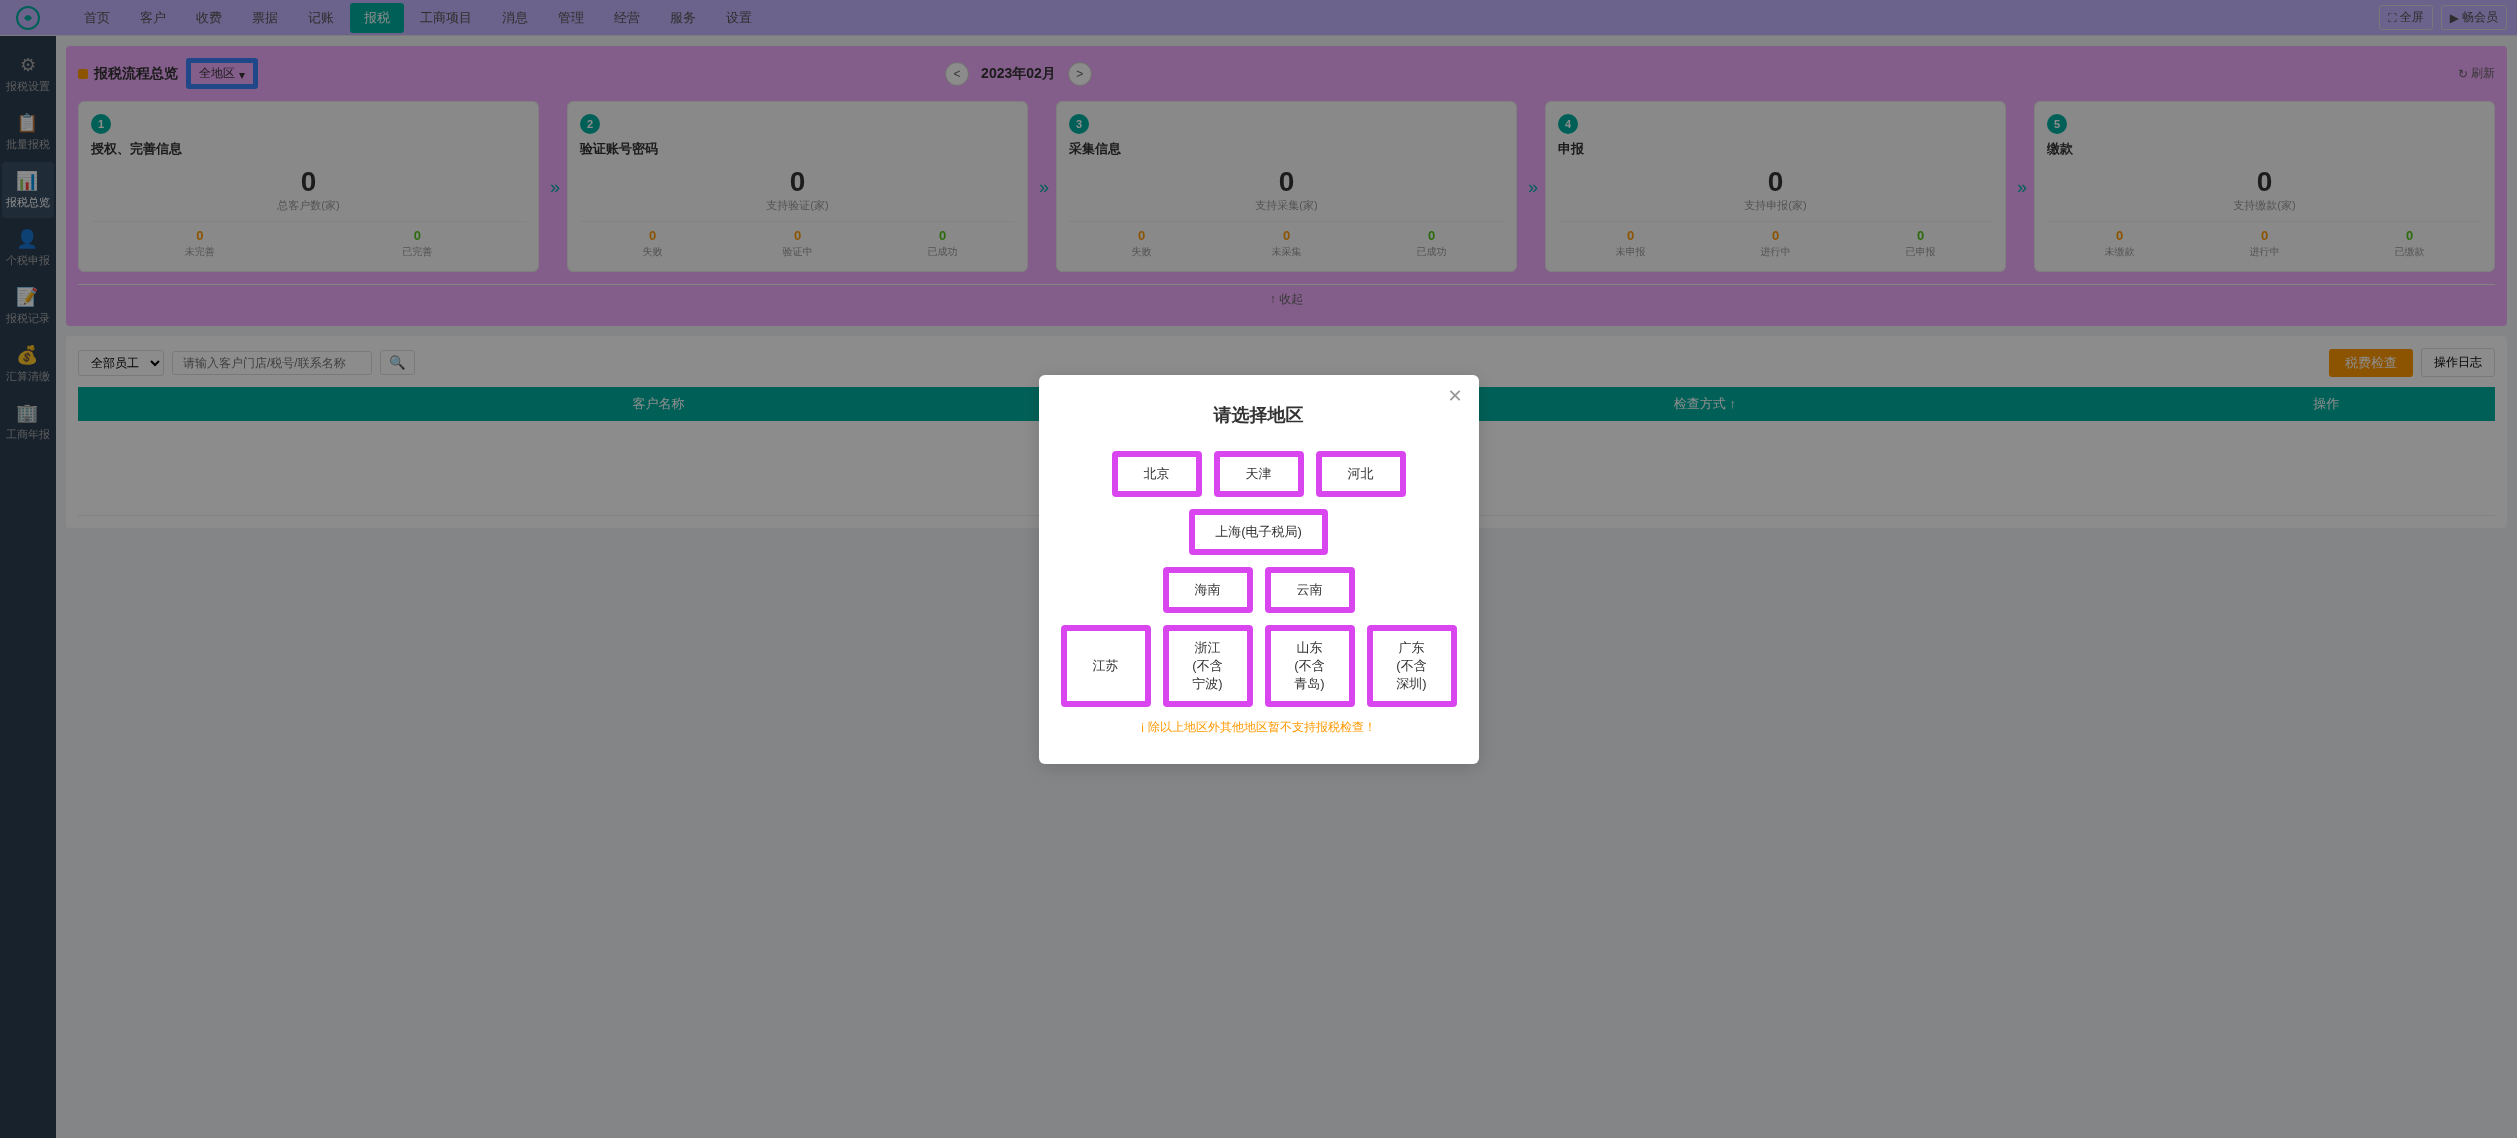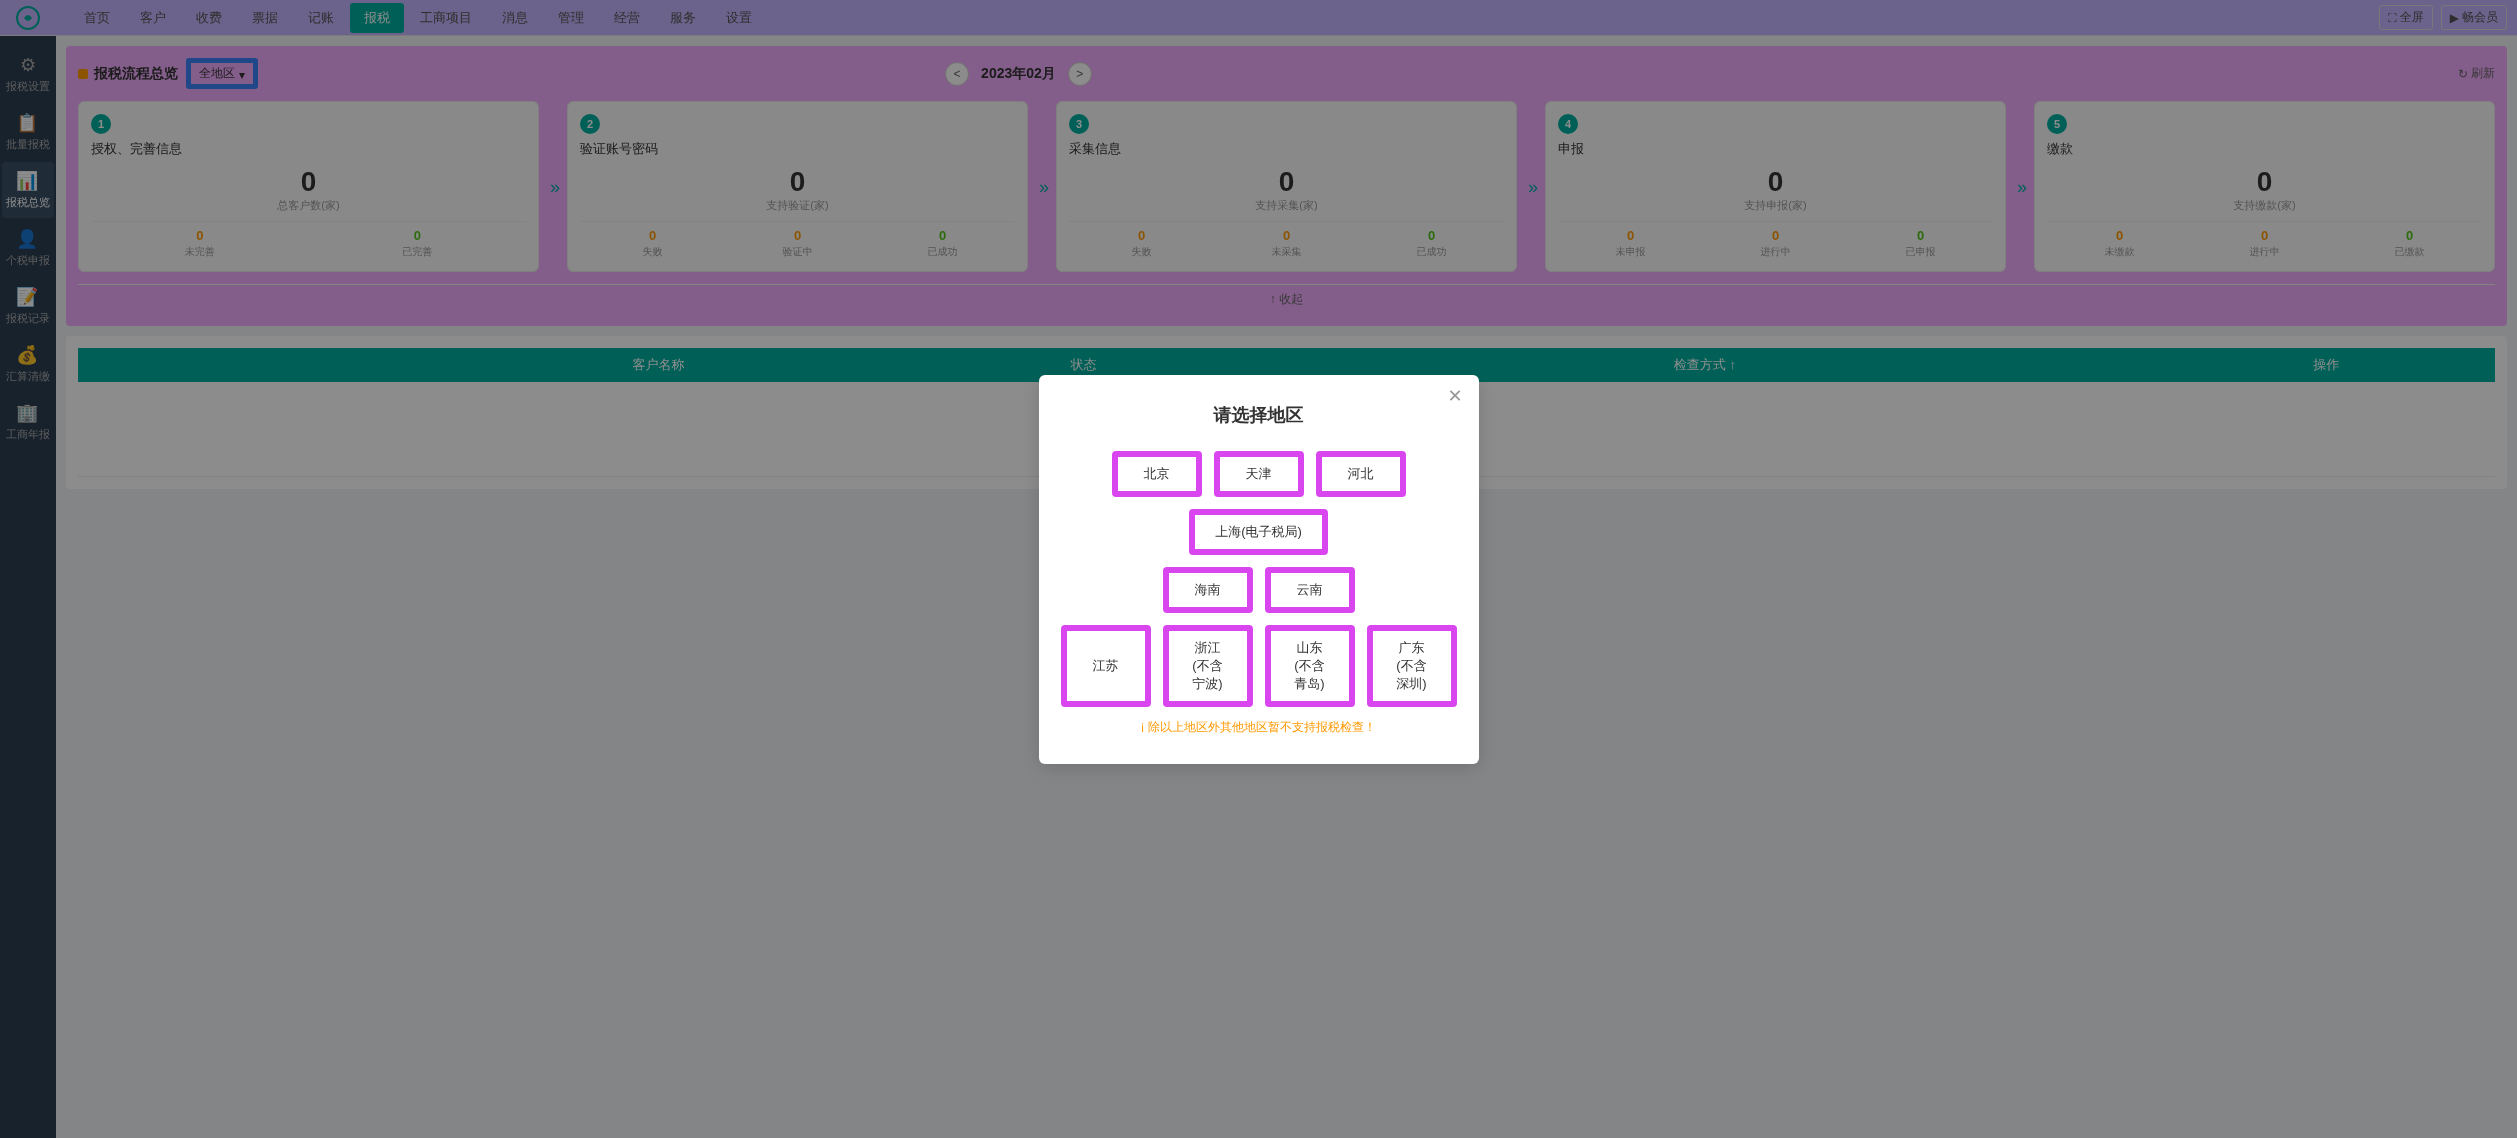--- a/index.html
+++ b/index.html
@@ -206,7 +206,7 @@
     .flow-step .step-title {
       font-size: 13px;
       color: #333;
-      font-weight: normal;
+      font-weight: bold;
       margin-bottom: 8px;
     }
     .flow-step .main-count {

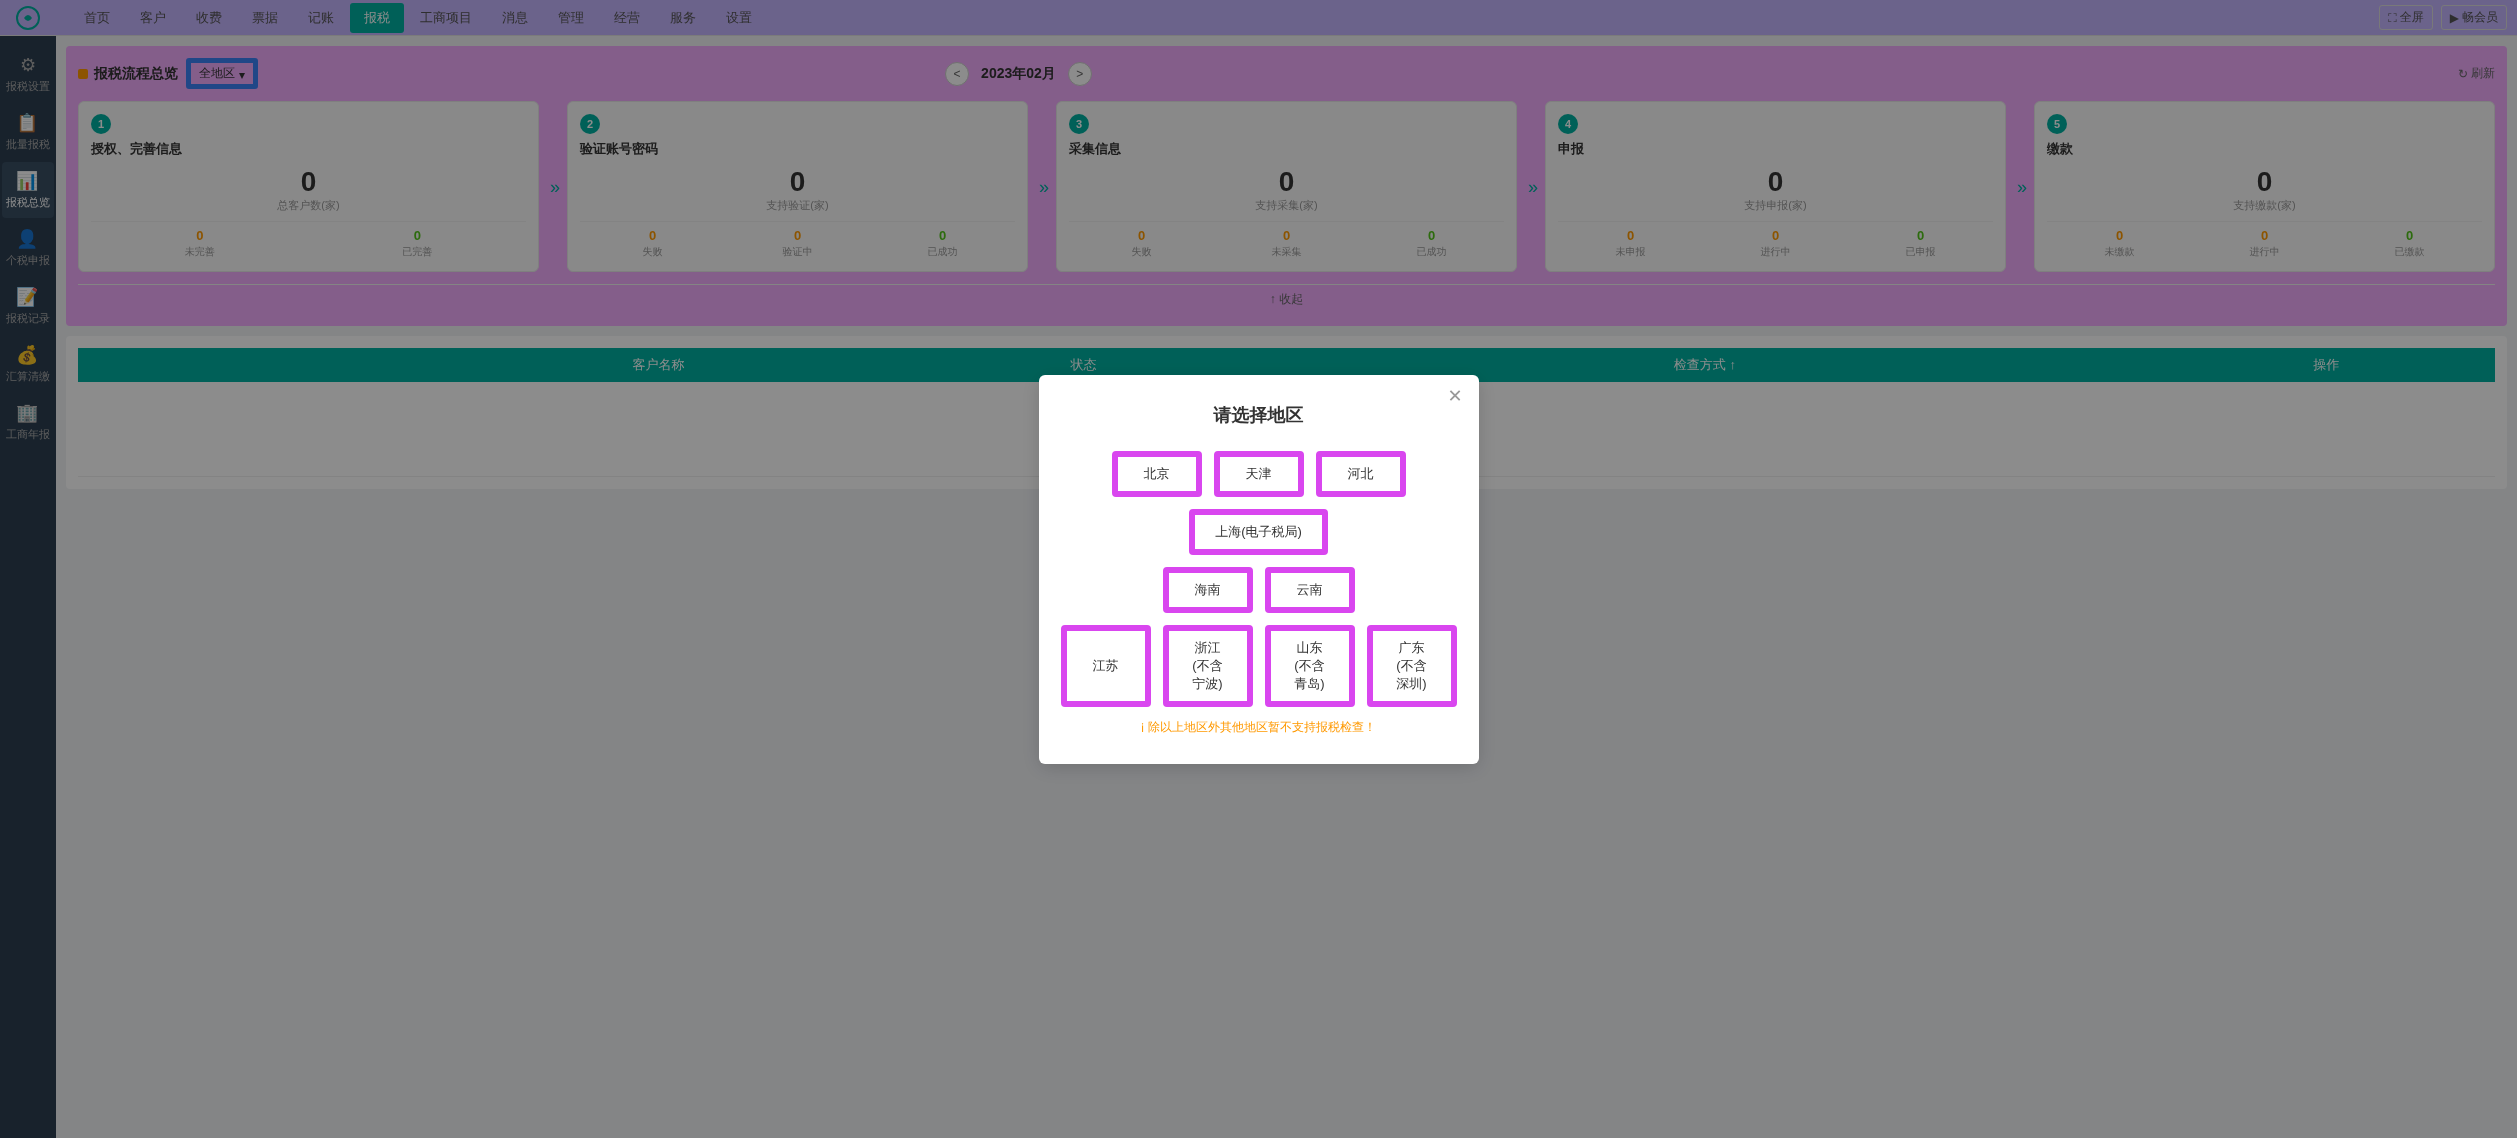--- a/index.html
+++ b/index.html
@@ -619,6 +619,19 @@
     </div>
 
     <div class="tax-check-section">
+      <div class="filter-bar">
+        <select class="filter-select">
+          <option>全部员工</option>
+        </select>
+        <input class="search-input" type="text" placeholder="请输入客户门店/税号/联系名称" style="">
+        <button class="search-btn">🔍</button>
+        <button class="btn-tax-check">
+          <span>税费检查</span>
+        </button>
+        <button class="btn-oplog">
+          <span>操作日志</span>
+        </button>
+      </div>
       <table class="data-table">
         <thead>
           <tr id="table-headers">

